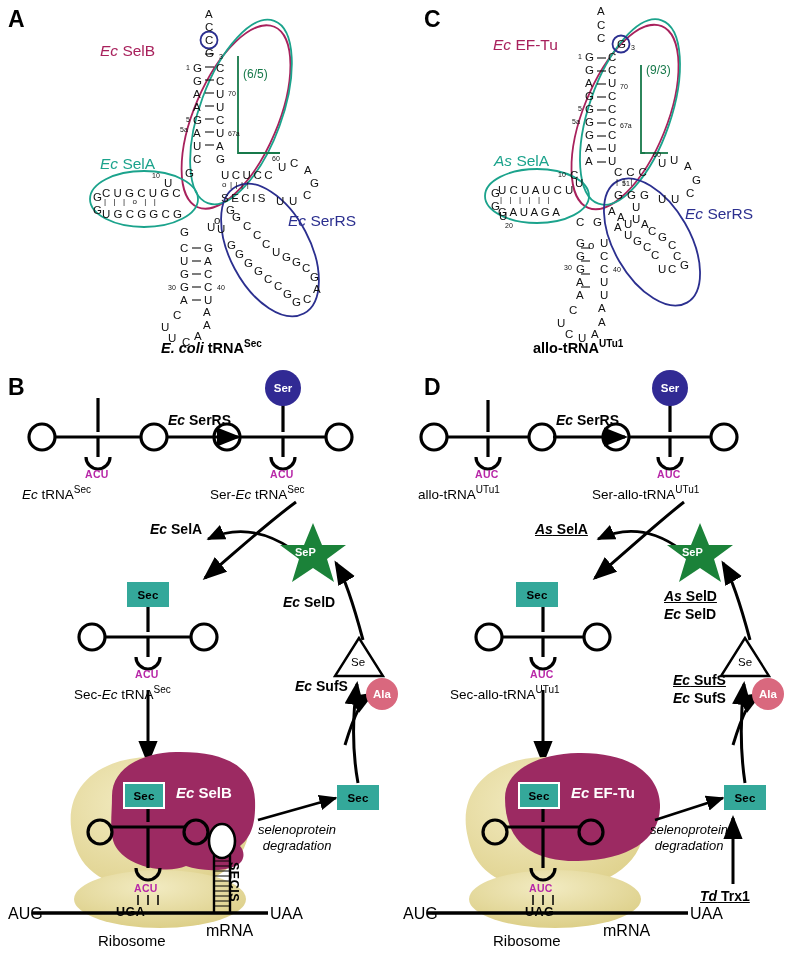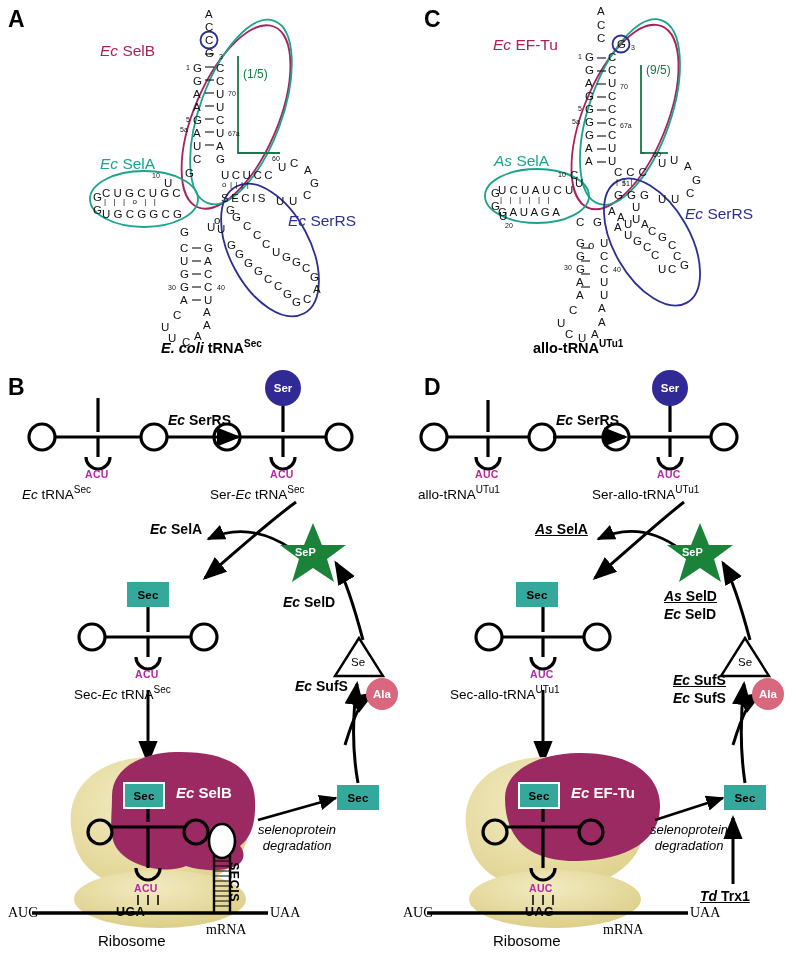--- a/index.html
+++ b/index.html
@@ -421,7 +421,7 @@
   <div class="enzlabel" style="left:100px; top:42px; color:#a8215c;"><i>Ec</i> SelB</div>
   <div class="enzlabel" style="left:100px; top:155px; color:#1ba38c;"><i>Ec</i> SelA</div>
   <div class="enzlabel" style="left:288px; top:212px; color:#2b2f8f;"><i>Ec</i> SerRS</div>
-  <div class="paren" style="left:243px; top:67px;">(1/5)</div>
+  <div class="paren" style="left:243px; top:67px;">(6/5)</div>
 
   <div class="nt" style="left:205px; top:9px;">A</div>
   <div class="nt" style="left:205px; top:22px;">C</div>

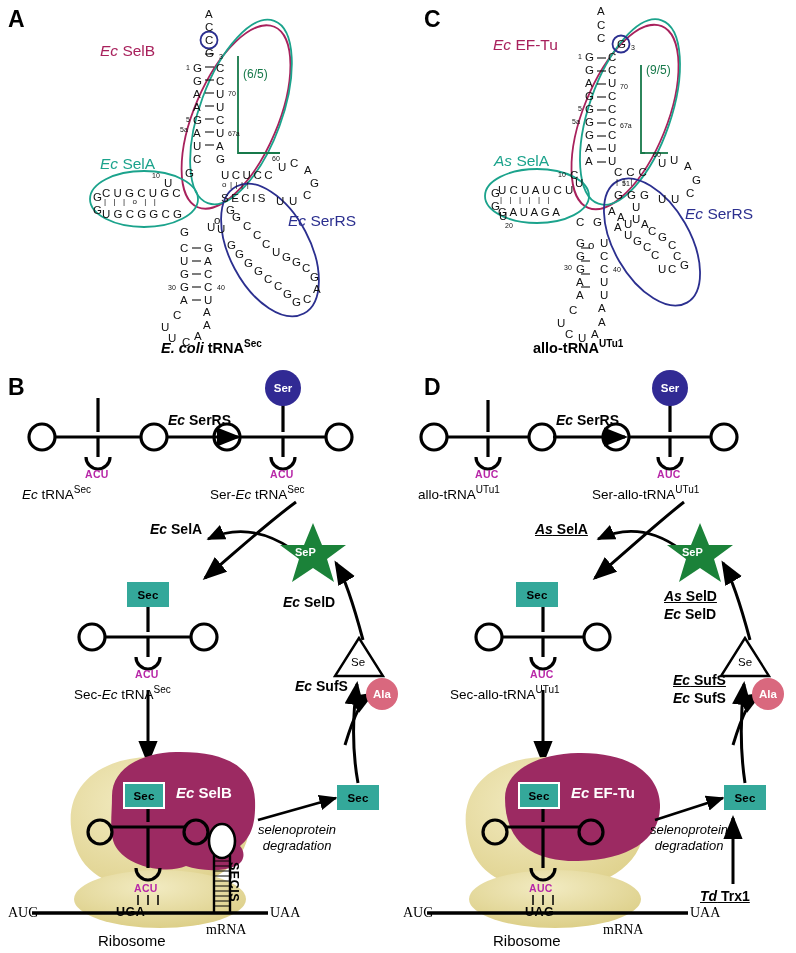--- a/index.html
+++ b/index.html
@@ -544,7 +544,7 @@
   <div class="enzlabel" style="left:493px; top:36px; color:#a8215c;"><i>Ec</i> EF-Tu</div>
   <div class="enzlabel" style="left:494px; top:152px; color:#1ba38c;"><i>As</i> SelA</div>
   <div class="enzlabel" style="left:685px; top:205px; color:#2b2f8f;"><i>Ec</i> SerRS</div>
-  <div class="paren" style="left:646px; top:63px;">(9/5)</div>
+  <div class="paren" style="left:646px; top:63px;">(9/3)</div>
 
   <div class="nt" style="left:597px; top:6px;">A</div>
   <div class="nt" style="left:597px; top:20px;">C</div>

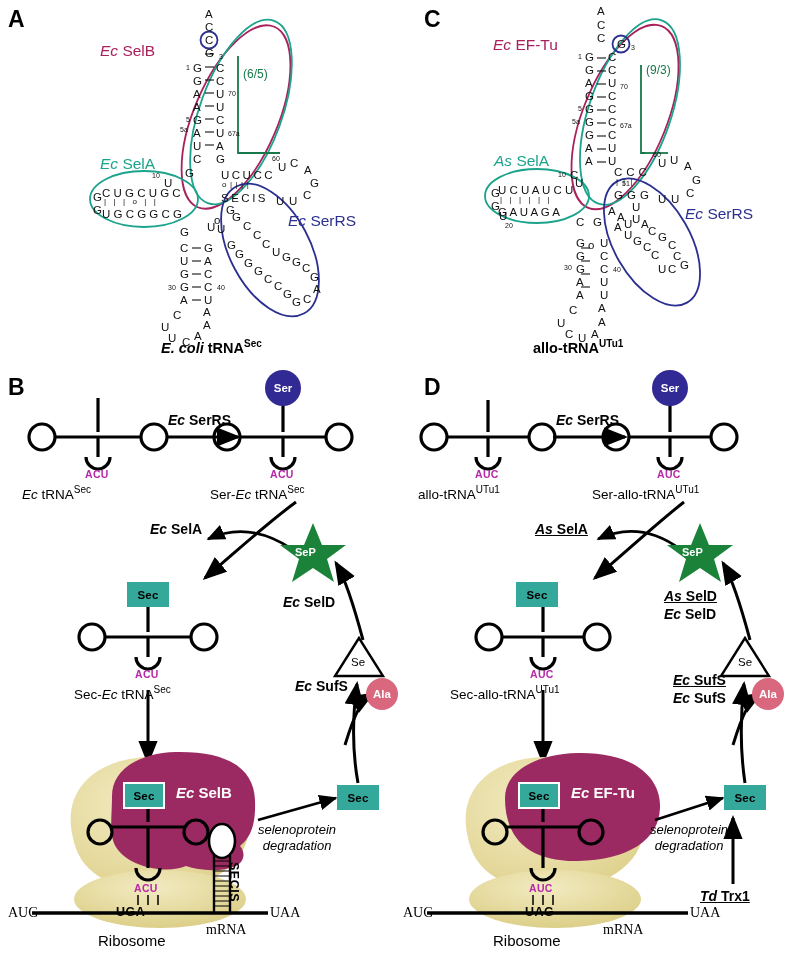--- a/index.html
+++ b/index.html
@@ -158,8 +158,8 @@
   }
   .mrna-txt {
     position: absolute;
-    font-size: 14px;
-    font-family: Liberation Serif, serif;
+    font-size: 16px;
+    font-family: Liberation Sans, sans-serif;
     color: #000;
     white-space: pre;
   }

